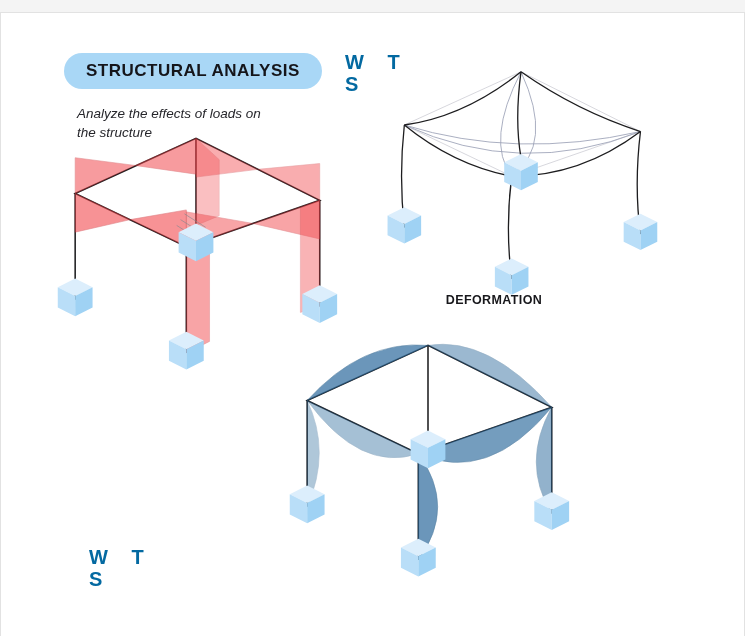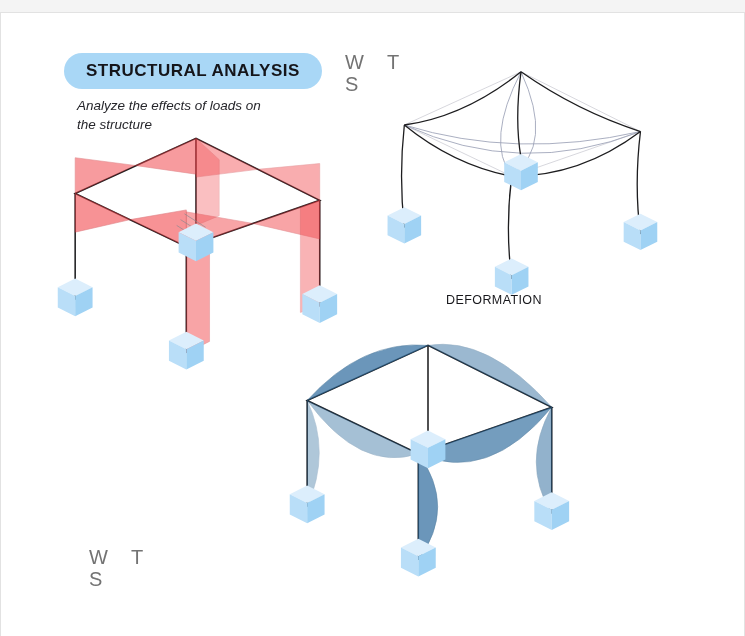--- a/index.html
+++ b/index.html
@@ -7,7 +7,7 @@
   .badge{position:absolute;left:63px;top:40px;background:#a9d7f6;border-radius:18px;padding:8px 22px;
          font-size:17px;font-weight:bold;letter-spacing:.5px;color:#15151a;}
   .subtitle{position:absolute;left:76px;top:84px;font-size:13.5px;font-style:italic;color:#26262b;line-height:1.4;}
-  .watermark{position:absolute;color:#737373;font-weight:normal;font-size:20px;line-height:1.1;}
+  .watermark{position:absolute;color:#0369a1;font-weight:bold;font-size:20px;line-height:1.1;}
   .watermark .l1{letter-spacing:9px;}
   .watermark.wm-top{left:344px;top:38px;}
   .watermark.wm-bottom{left:88px;top:533px;}

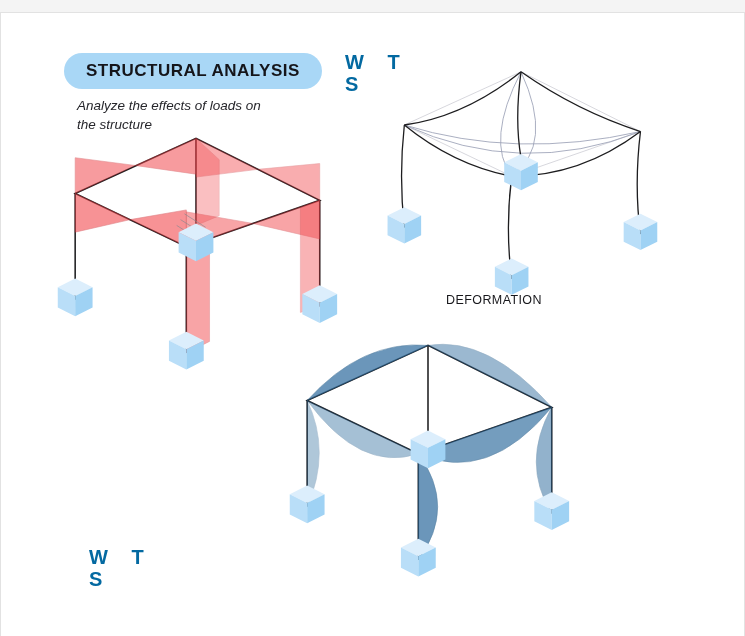--- a/index.html
+++ b/index.html
@@ -6,7 +6,7 @@
   .page{position:relative;width:745px;height:636px;background:#ffffff;border:1px solid #e2e2e2;box-sizing:border-box;overflow:hidden;margin:12px auto;}
   .badge{position:absolute;left:63px;top:40px;background:#a9d7f6;border-radius:18px;padding:8px 22px;
          font-size:17px;font-weight:bold;letter-spacing:.5px;color:#15151a;}
-  .subtitle{position:absolute;left:76px;top:84px;font-size:13.5px;font-style:italic;color:#26262b;line-height:1.4;}
+  .subtitle{position:absolute;left:76px;top:92px;font-size:13.5px;font-style:italic;color:#26262b;line-height:1.4;}
   .watermark{position:absolute;color:#0369a1;font-weight:bold;font-size:20px;line-height:1.1;}
   .watermark .l1{letter-spacing:9px;}
   .watermark.wm-top{left:344px;top:38px;}

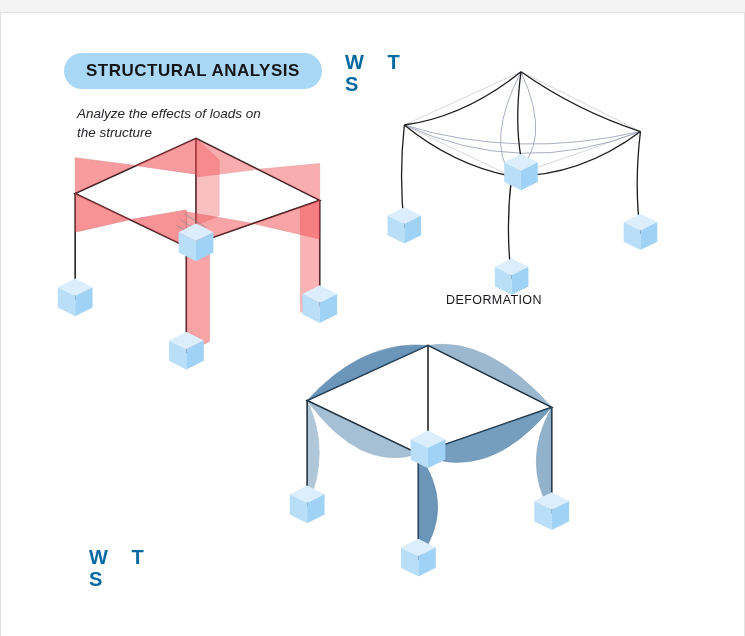--- a/index.html
+++ b/index.html
@@ -12,7 +12,7 @@
   .watermark.wm-top{left:344px;top:38px;}
   .watermark.wm-bottom{left:88px;top:533px;}
   .fig{position:absolute;}
-  .dlabel{position:absolute;width:220px;text-align:center;font-size:12.5px;font-weight:normal;
+  .dlabel{position:absolute;width:220px;text-align:center;font-size:12.5px;font-weight:bold;
           letter-spacing:.4px;color:#18181c;}
   svg{display:block;}
 </style>

